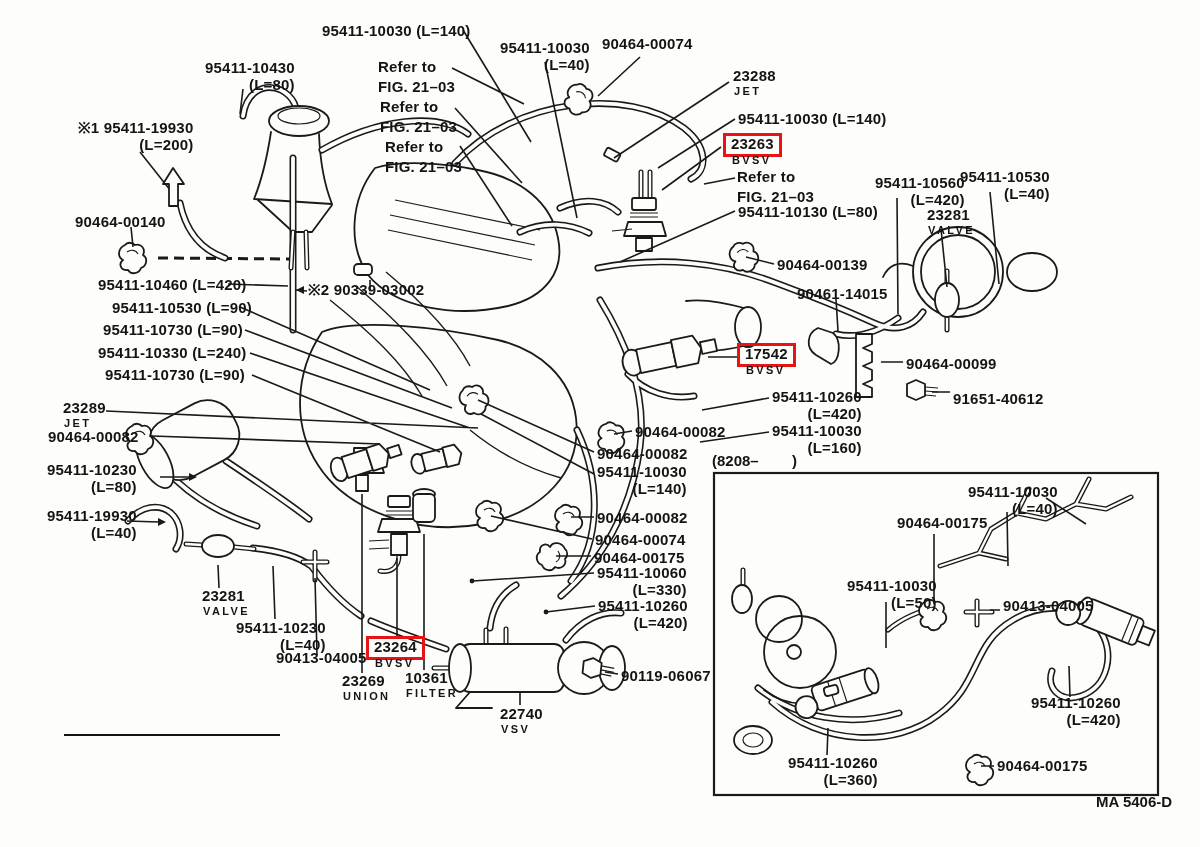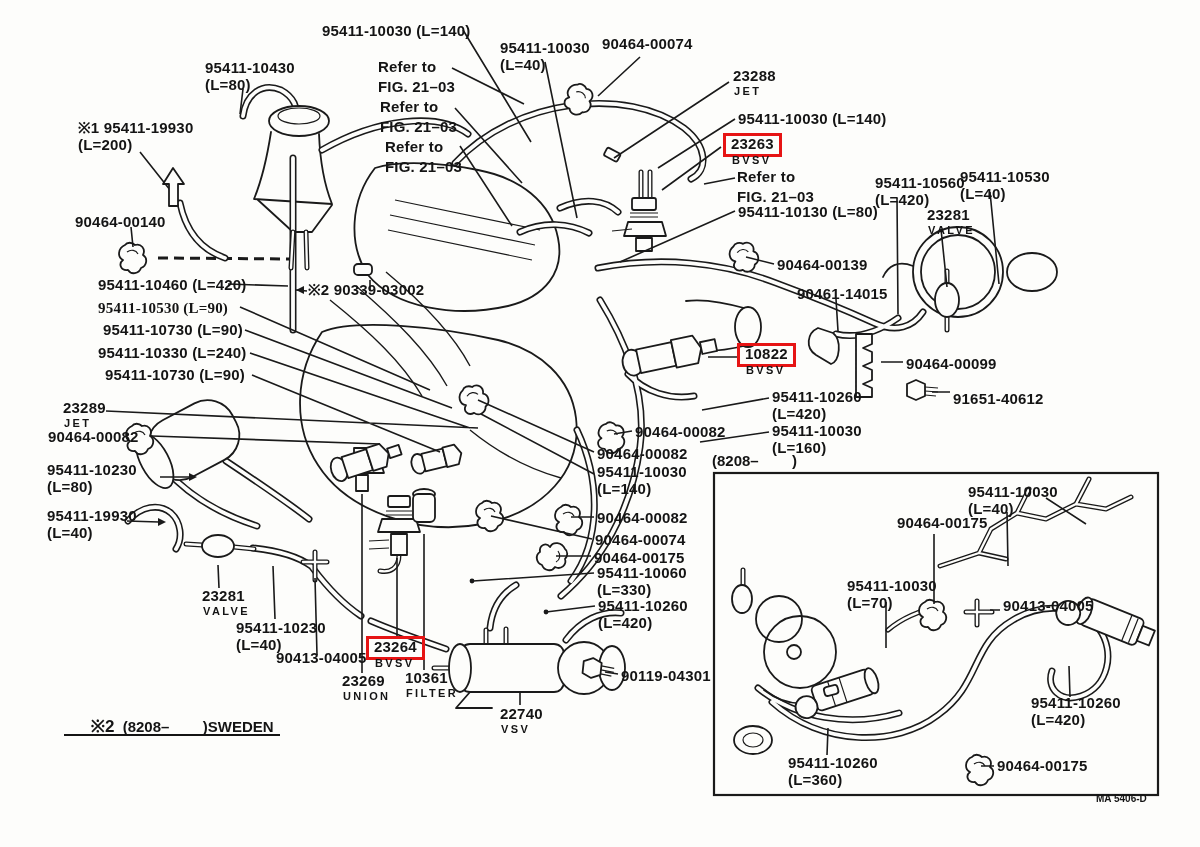--- a/index.html
+++ b/index.html
@@ -22,7 +22,7 @@
   
   .lbl{position:absolute;color:#141414;font-weight:bold;font-size:15px;line-height:1.1;
        letter-spacing:.2px;white-space:pre;}
-  .lbl .s{display:block;text-align:left;}
+  .lbl .s{display:block;text-align:right;}
   .lbl.name .s{font-size:11px;letter-spacing:2.4px;text-align:left;padding-left:1px;margin-top:0;}
   .lbl.ref{line-height:1.3;}
   .lbl.ref .s{text-align:right;}

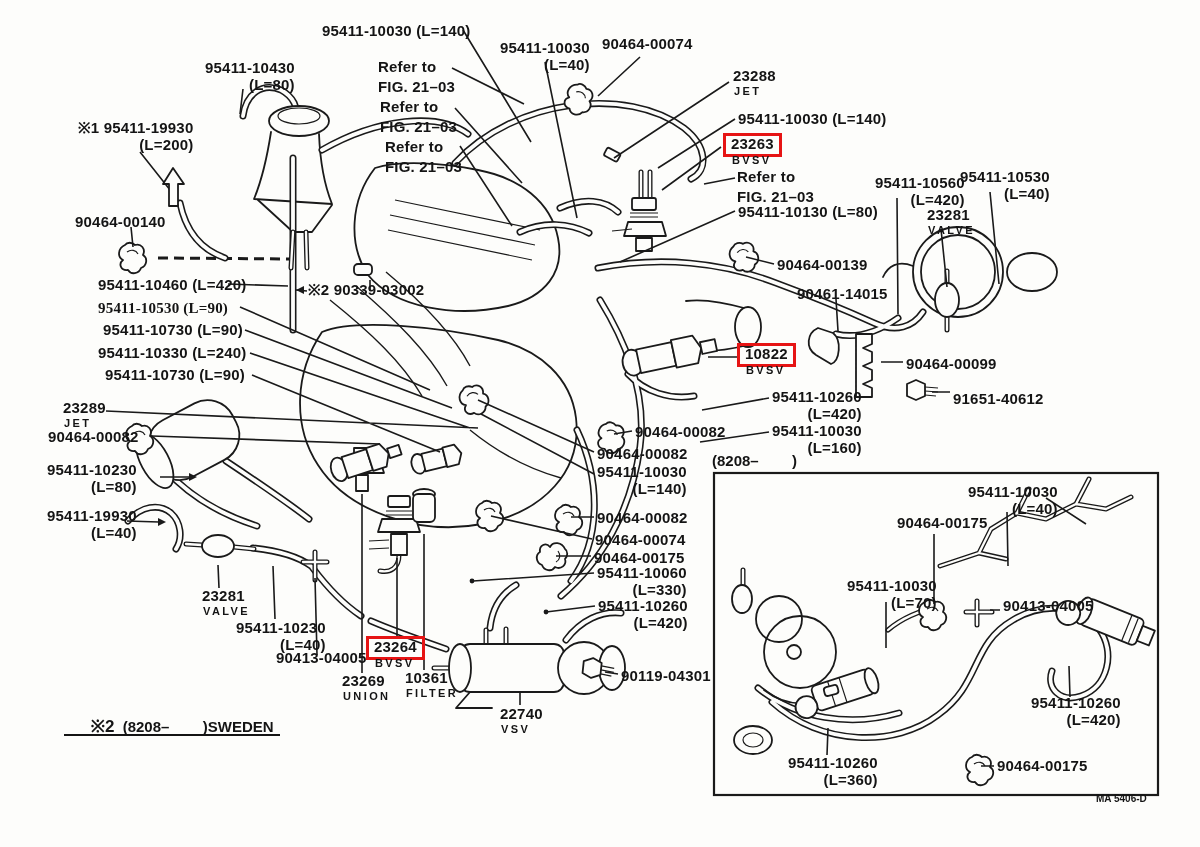--- a/index.html
+++ b/index.html
@@ -257,7 +257,7 @@
       <div class="lbl" style="left: 797px; top: 286px;"><span class="t">90461-14015</span></div>
       <div class="lbl" style="left: 98px; top: 277px;"><span class="t">95411-10460 (L=420)</span></div>
       <div class="lbl" style="left: 308px; top: 282px;"><span class="t">※2 90339-03002</span></div>
-      <div class="lbl" style="left: 98px; top: 300px; font-family: Liberation Serif, serif;"><span class="t">95411-10530 (L=90)</span></div>
+      <div class="lbl" style="left: 112px; top: 300px;"><span class="t">95411-10530 (L=90)</span></div>
       <div class="lbl" style="left: 103px; top: 322px;"><span class="t">95411-10730 (L=90)</span></div>
       <div class="lbl" style="left: 98px; top: 345px;"><span class="t">95411-10330 (L=240)</span></div>
       <div class="lbl" style="left: 105px; top: 367px;"><span class="t">95411-10730 (L=90)</span></div>

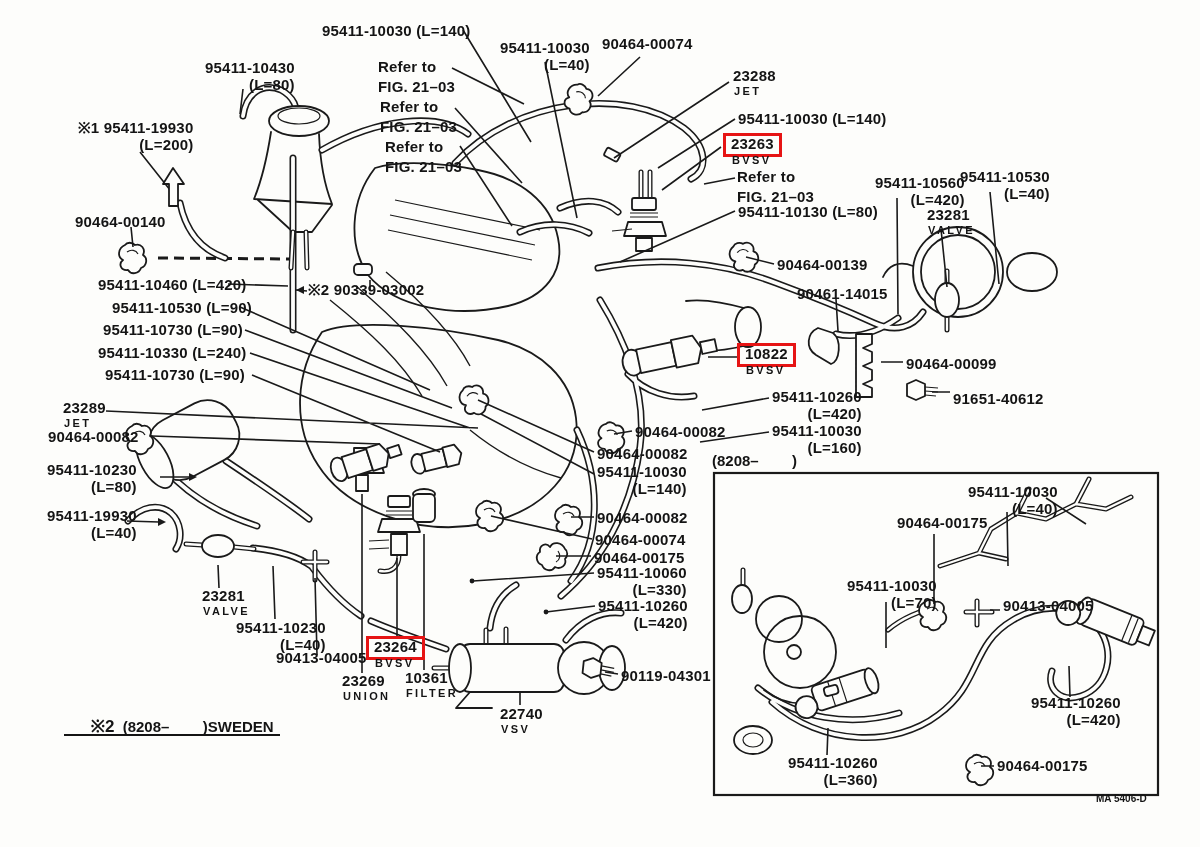--- a/index.html
+++ b/index.html
@@ -261,7 +261,7 @@
       <div class="lbl" style="left: 103px; top: 322px;"><span class="t">95411-10730 (L=90)</span></div>
       <div class="lbl" style="left: 98px; top: 345px;"><span class="t">95411-10330 (L=240)</span></div>
       <div class="lbl" style="left: 105px; top: 367px;"><span class="t">95411-10730 (L=90)</span></div>
-      <div class="lbl name hl" style="left: 745px; top: 346px;"><span class="box"><span class="t">10822</span></span><span class="s">BVSV</span></div>
+      <div class="lbl name hl" style="left: 745px; top: 346px;"><span class="box"><span class="t">17542</span></span><span class="s">BVSV</span></div>
       <div class="lbl" style="left: 906px; top: 356px;"><span class="t">90464-00099</span></div>
       <div class="lbl" style="left: 953px; top: 391px;"><span class="t">91651-40612</span></div>
       <div class="lbl name" style="left: 63px; top: 400px;"><span class="t">23289</span><span class="s">JET</span></div>

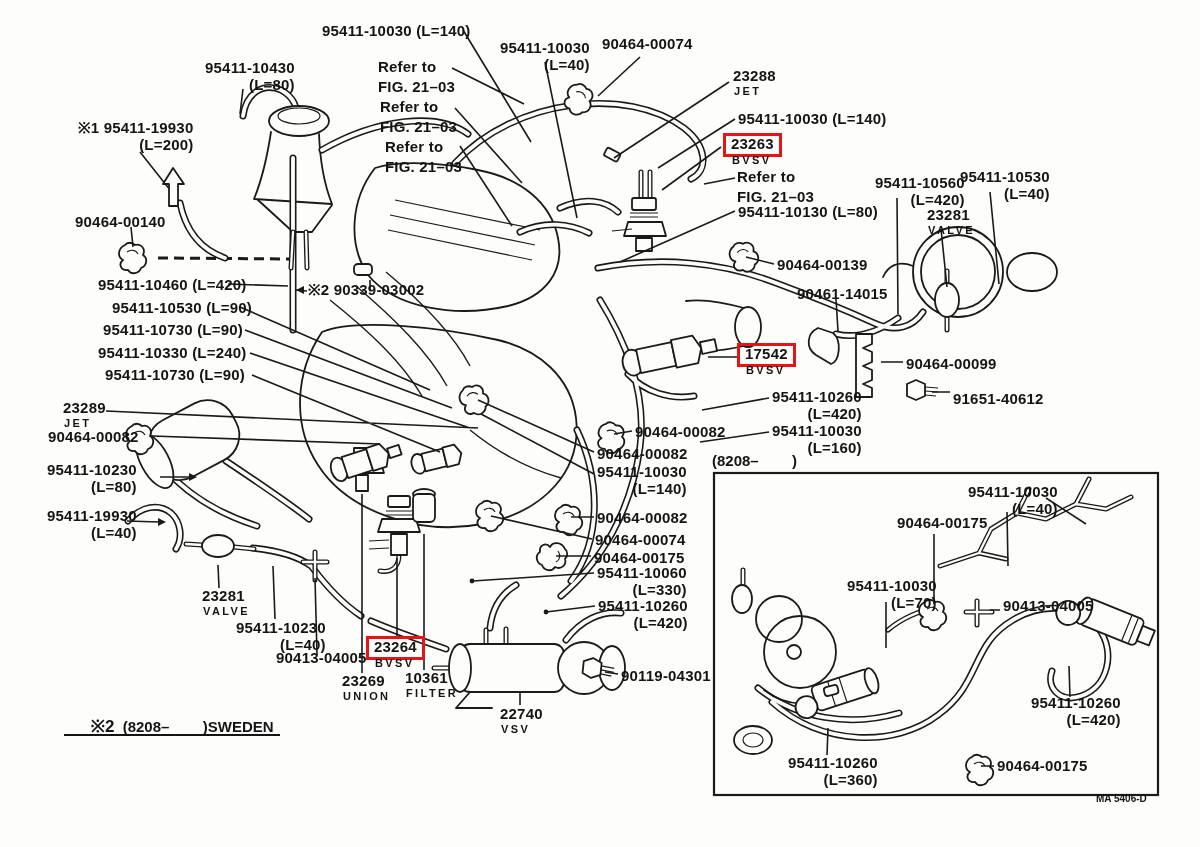--- a/index.html
+++ b/index.html
@@ -288,7 +288,7 @@
       <div class="lbl" style="left: 621px; top: 668px;"><span class="t">90119-04301</span></div>
       <div class="lbl len" style="left: 968px; top: 484px;"><span class="t">95411-10030</span><span class="s">(L=40)</span></div>
       <div class="lbl" style="left: 897px; top: 515px;"><span class="t">90464-00175</span></div>
-      <div class="lbl len" style="left: 847px; top: 578px;"><span class="t">95411-10030</span><span class="s">(L=70)</span></div>
+      <div class="lbl len" style="left: 847px; top: 578px;"><span class="t">95411-10030</span><span class="s">(L=50)</span></div>
       <div class="lbl" style="left: 1003px; top: 598px;"><span class="t">90413-04005</span></div>
       <div class="lbl len" style="left: 1031px; top: 695px;"><span class="t">95411-10260</span><span class="s">(L=420)</span></div>
       <div class="lbl len" style="left: 788px; top: 755px;"><span class="t">95411-10260</span><span class="s">(L=360)</span></div>

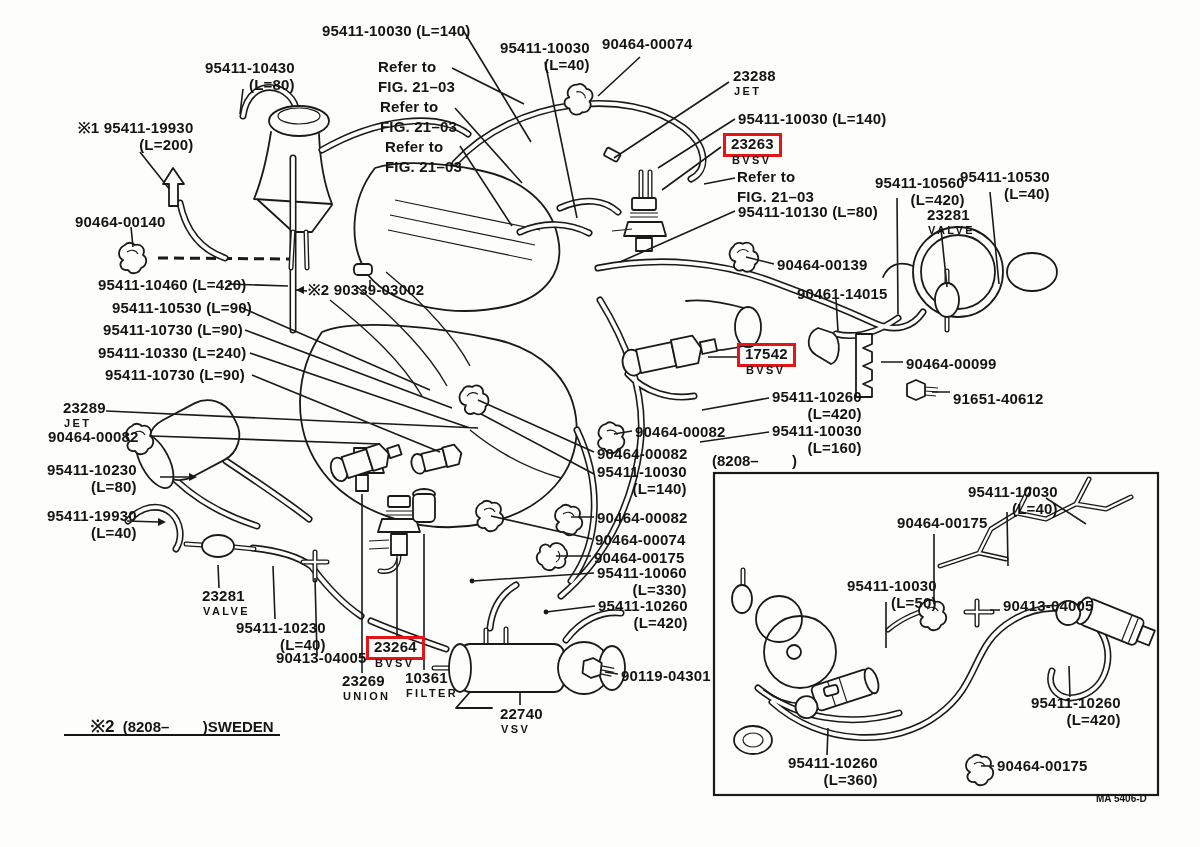--- a/index.html
+++ b/index.html
@@ -285,7 +285,7 @@
       <div class="lbl name" style="left: 342px; top: 673px;"><span class="t">23269</span><span class="s">UNION</span></div>
       <div class="lbl name" style="left: 405px; top: 670px;"><span class="t">10361</span><span class="s">FILTER</span></div>
       <div class="lbl name" style="left: 500px; top: 706px;"><span class="t">22740</span><span class="s">VSV</span></div>
-      <div class="lbl" style="left: 621px; top: 668px;"><span class="t">90119-04301</span></div>
+      <div class="lbl" style="left: 621px; top: 668px;"><span class="t">90119-06067</span></div>
       <div class="lbl len" style="left: 968px; top: 484px;"><span class="t">95411-10030</span><span class="s">(L=40)</span></div>
       <div class="lbl" style="left: 897px; top: 515px;"><span class="t">90464-00175</span></div>
       <div class="lbl len" style="left: 847px; top: 578px;"><span class="t">95411-10030</span><span class="s">(L=50)</span></div>

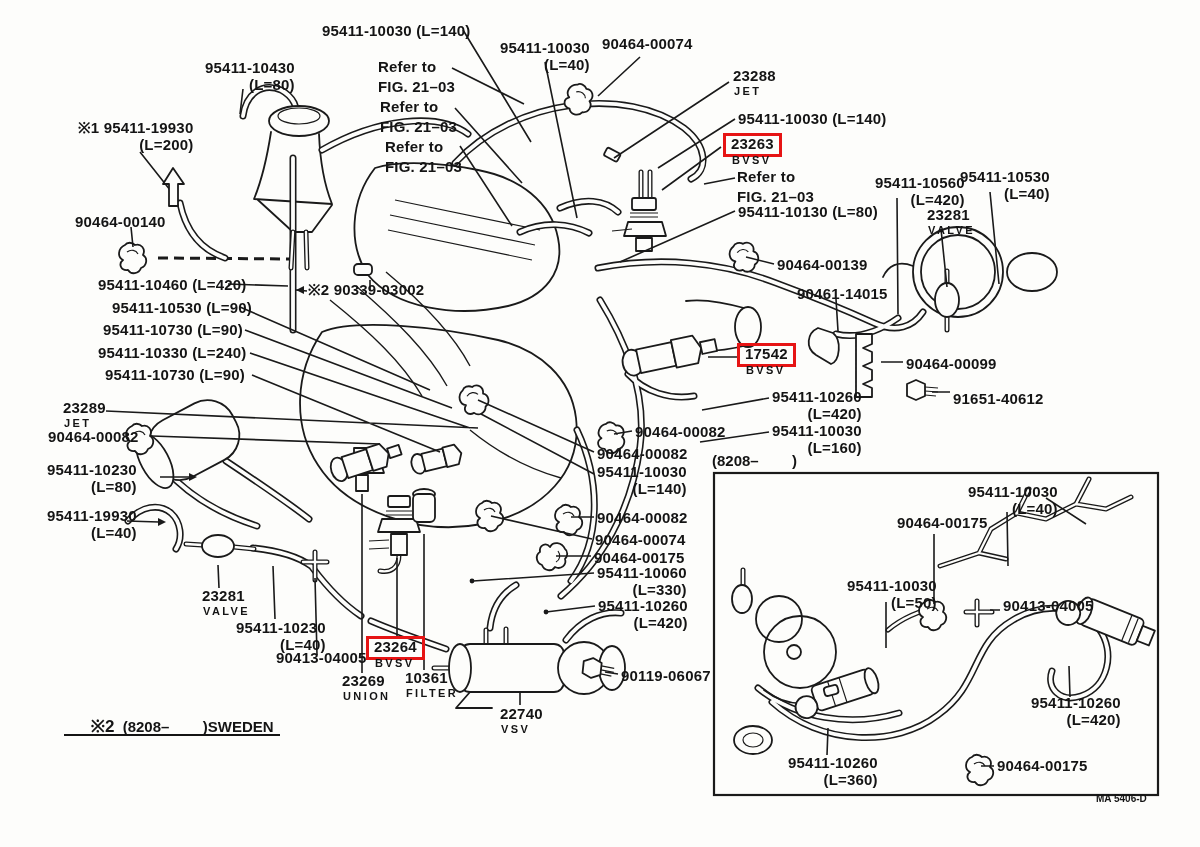--- a/index.html
+++ b/index.html
@@ -299,9 +299,6 @@
   <div id="figure-code">MA 5406-D</div>
 
   <div id="footnotes">
-    <div class="frow">
-      <span class="fmark">※2</span><span class="ftext">(8208–        )</span><span class="ftext">SWEDEN</span>
-    </div>
   </div>
   <div id="frule"></div>
 </div>

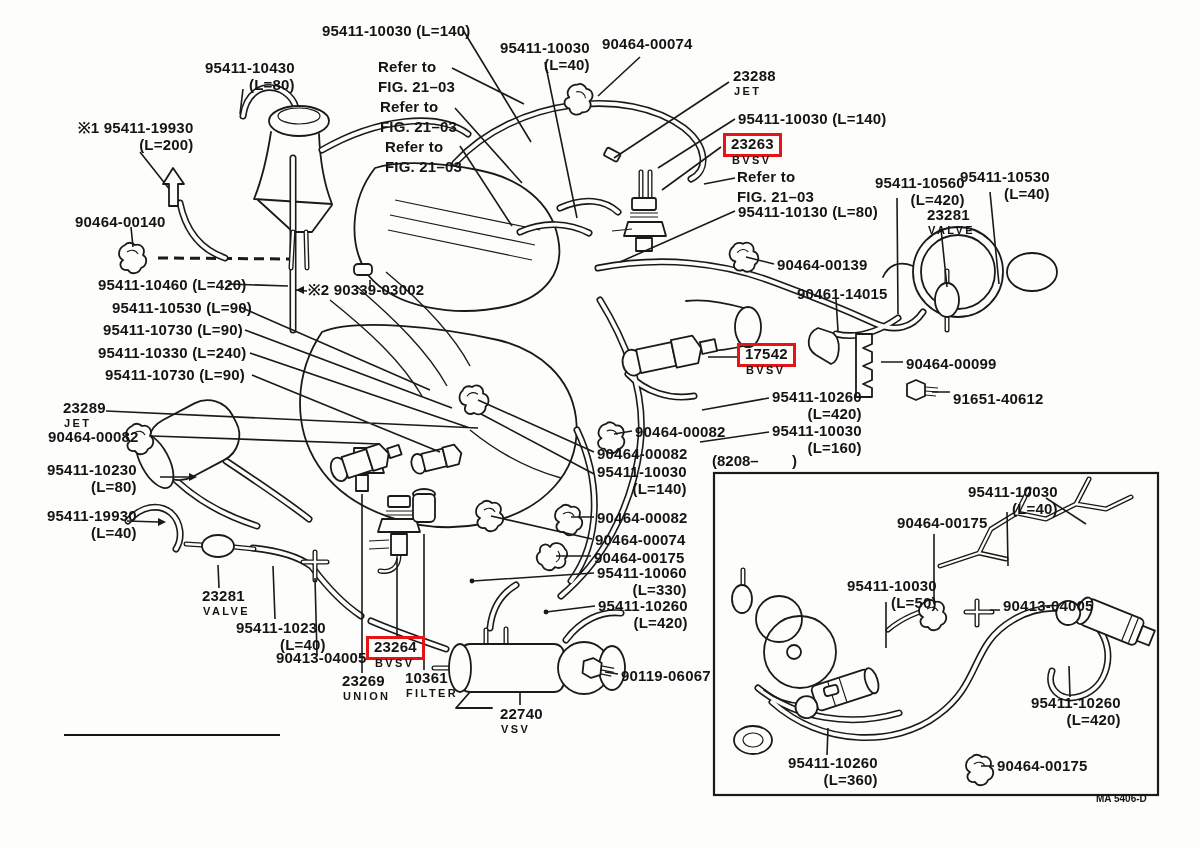--- a/index.html
+++ b/index.html
@@ -35,7 +35,7 @@
   .ftext{font-weight:bold;font-size:15px;}
   #frule{position:absolute;left:64px;top:734px;width:216px;border-bottom:2.5px solid #141414;}
   #inset-header{position:absolute;left:712px;top:452px;font-weight:bold;font-size:15px;color:#141414;white-space:pre;}
-  #figure-code{position:absolute;left:1096px;top:793px;font-weight:bold;font-size:10px;color:#141414;}
+  #figure-code{position:absolute;left:1096px;top:793px;font-weight:bold;font-size:15px;color:#141414;}
 </style>
 </head>
 <body>

